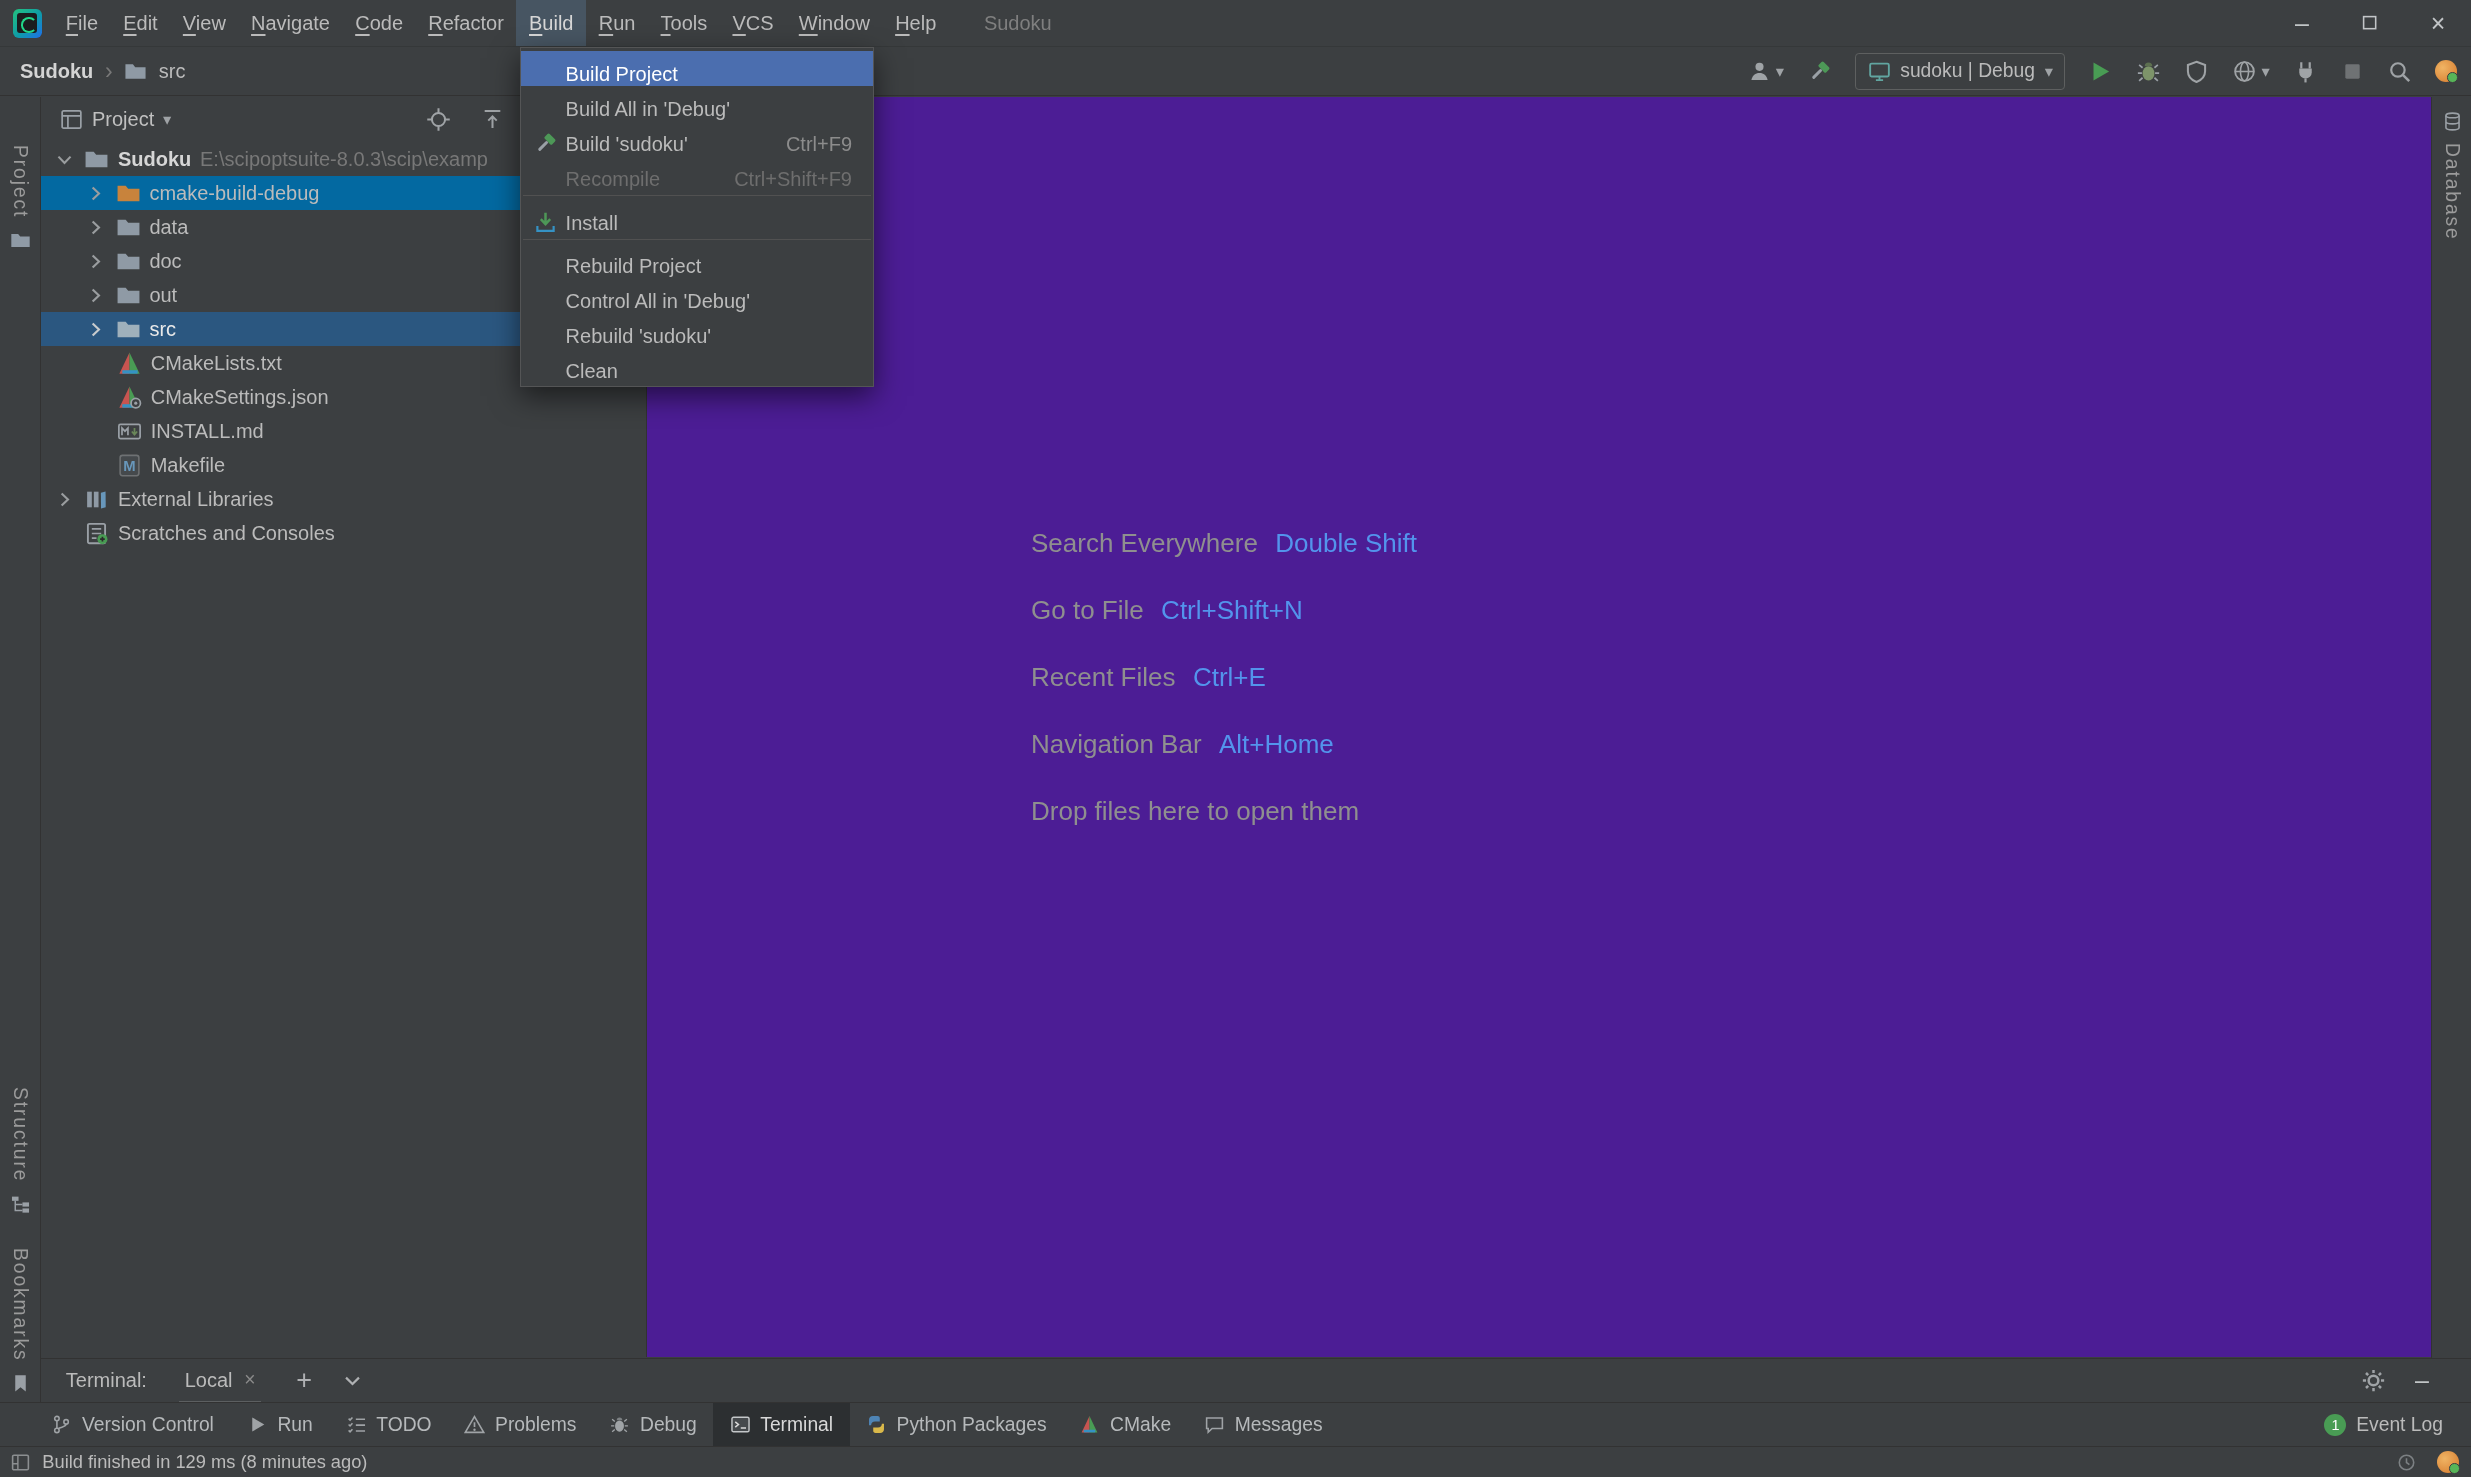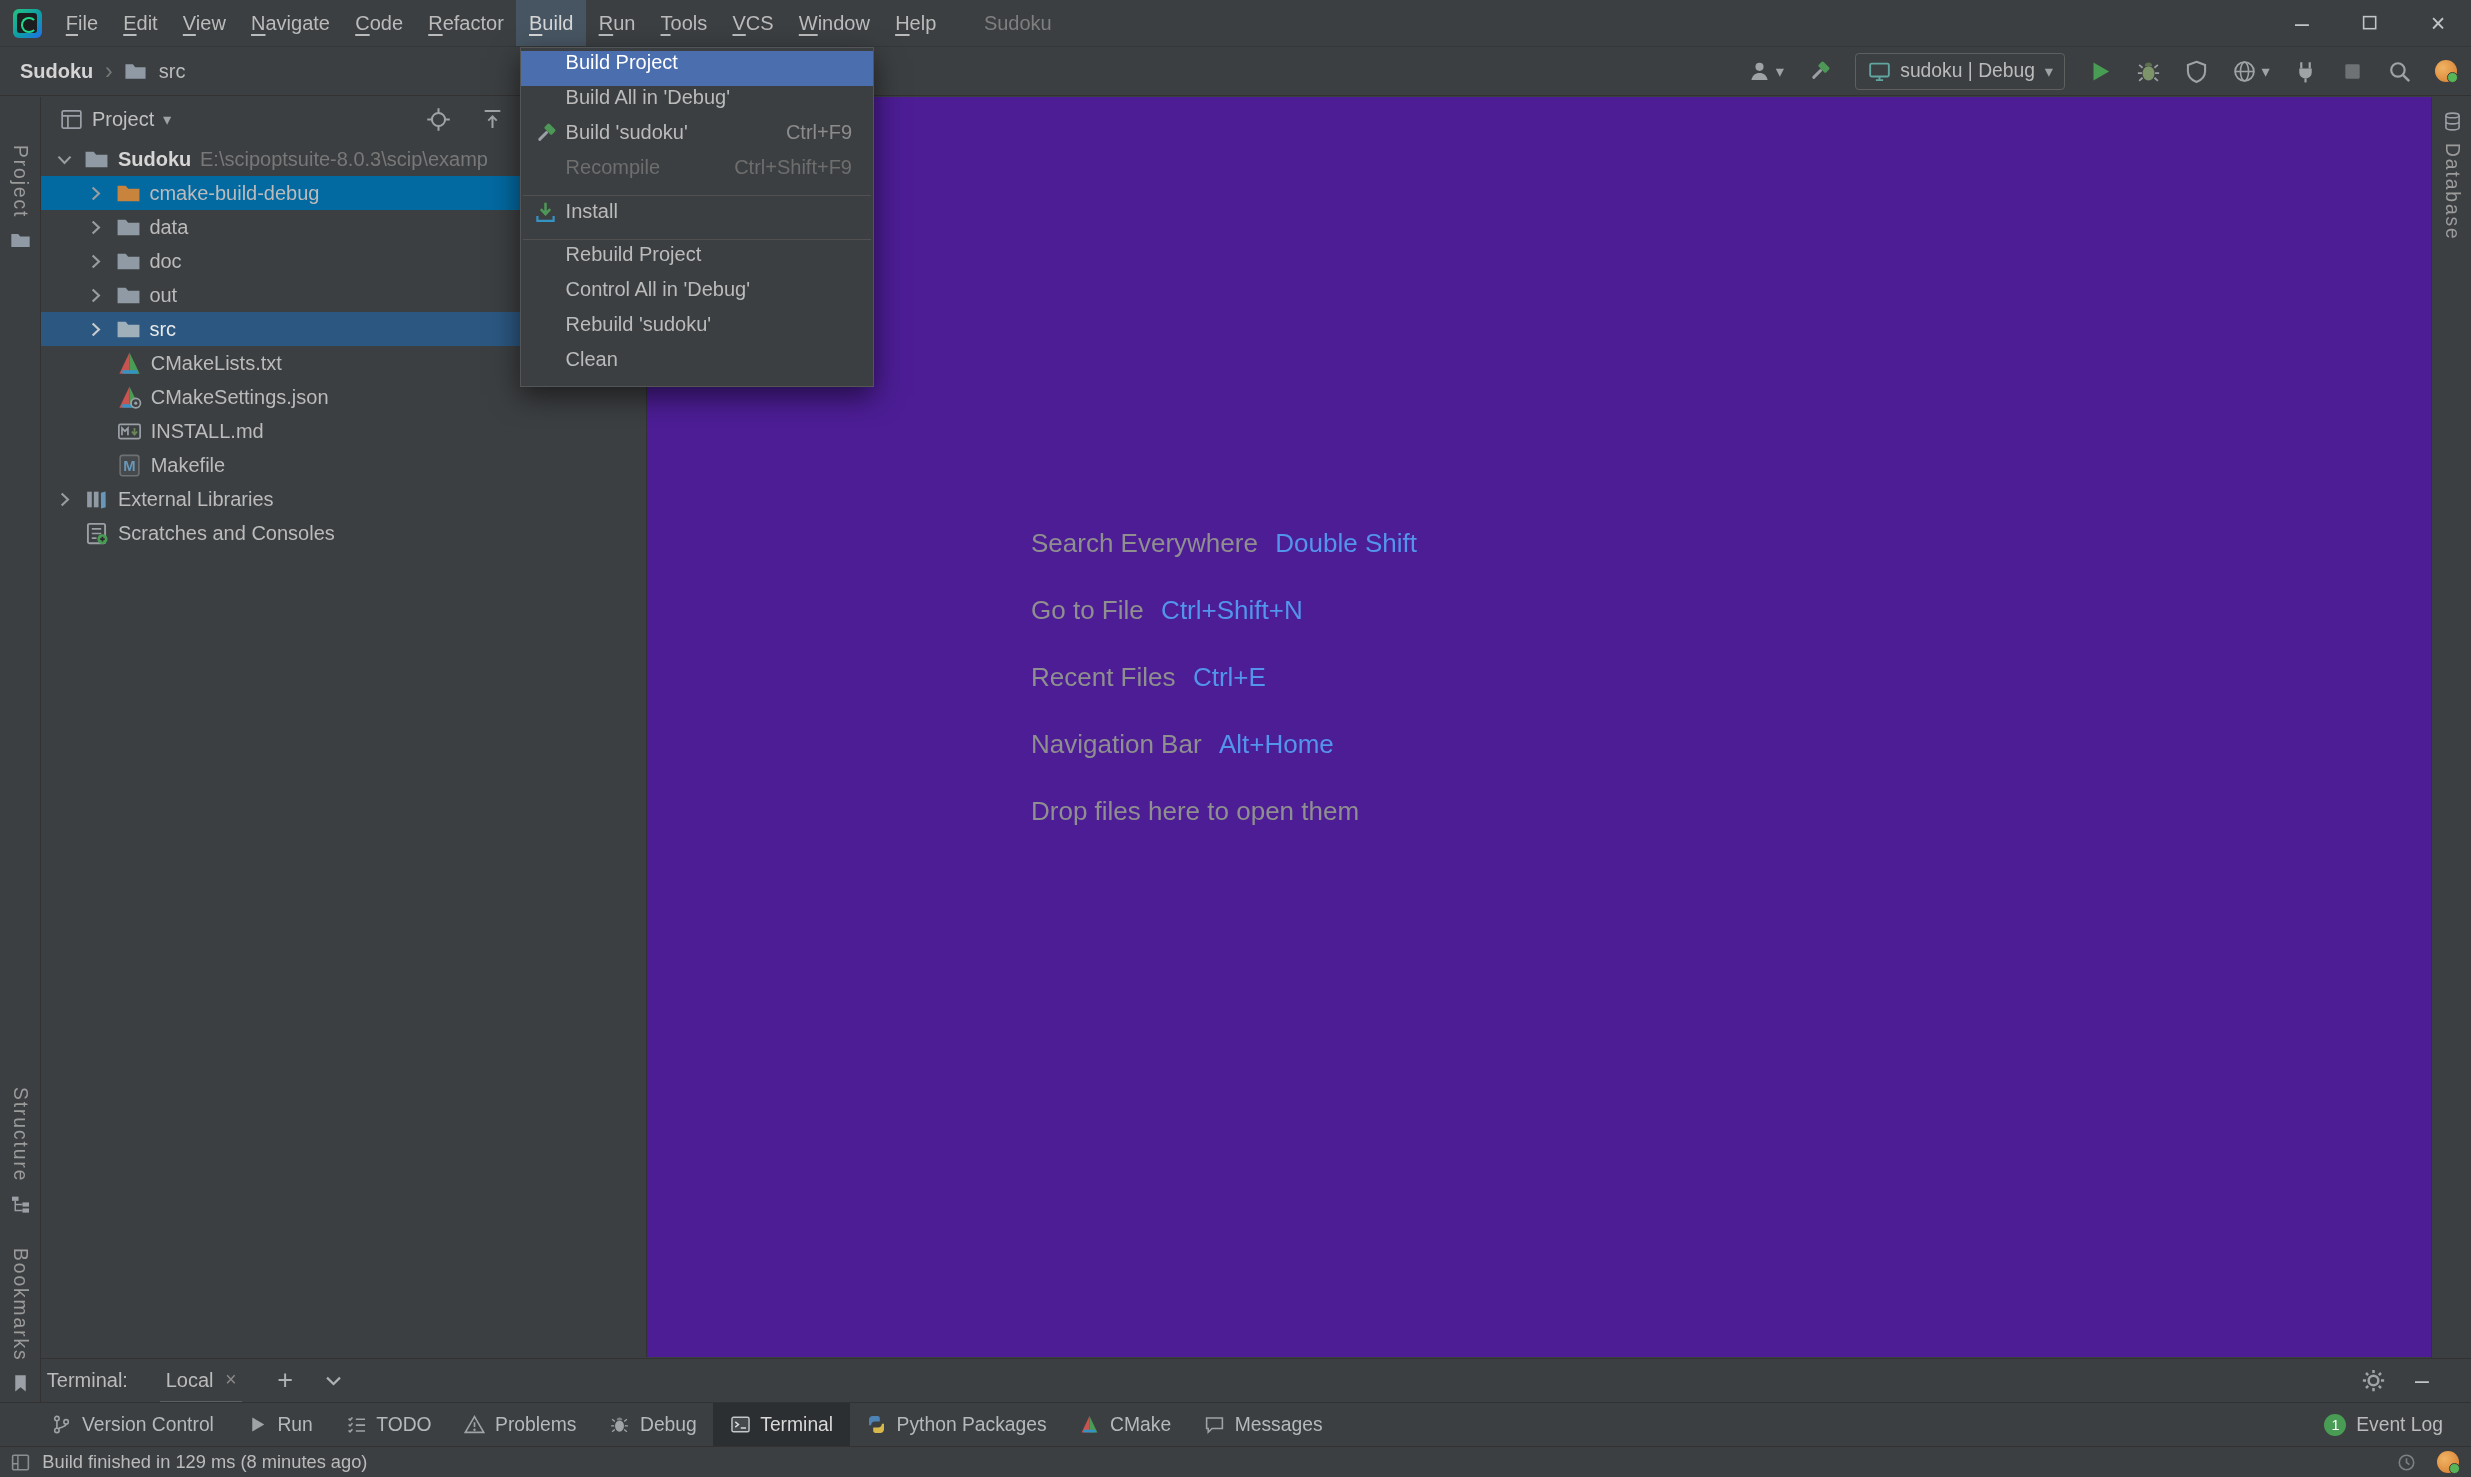--- a/index.html
+++ b/index.html
@@ -112,7 +112,7 @@
   
   .popup { position:absolute; left:520px; top:47px; width:354px; z-index:60;
     background:#3c3f41; border:1px solid #545556; box-shadow:0 9.7px 27px rgba(0,0,0,.55); padding:2.9px 0; }
-  .pm-item { height:35px; display:flex; align-items:flex-start; padding:0 21px 0 11.6px; color:#bbbbbb; }
+  .pm-item { height:35px; display:flex; align-items:flex-end; padding:0 21px 0 11.6px; color:#bbbbbb; }
   .pm-item .pm-ico { width:33px; flex:none; display:flex; align-items:center; }
   .pm-item.selected { background:#4b6eaf; color:#ffffff; }
   .pm-item.disabled { color:#6e6e6e; }

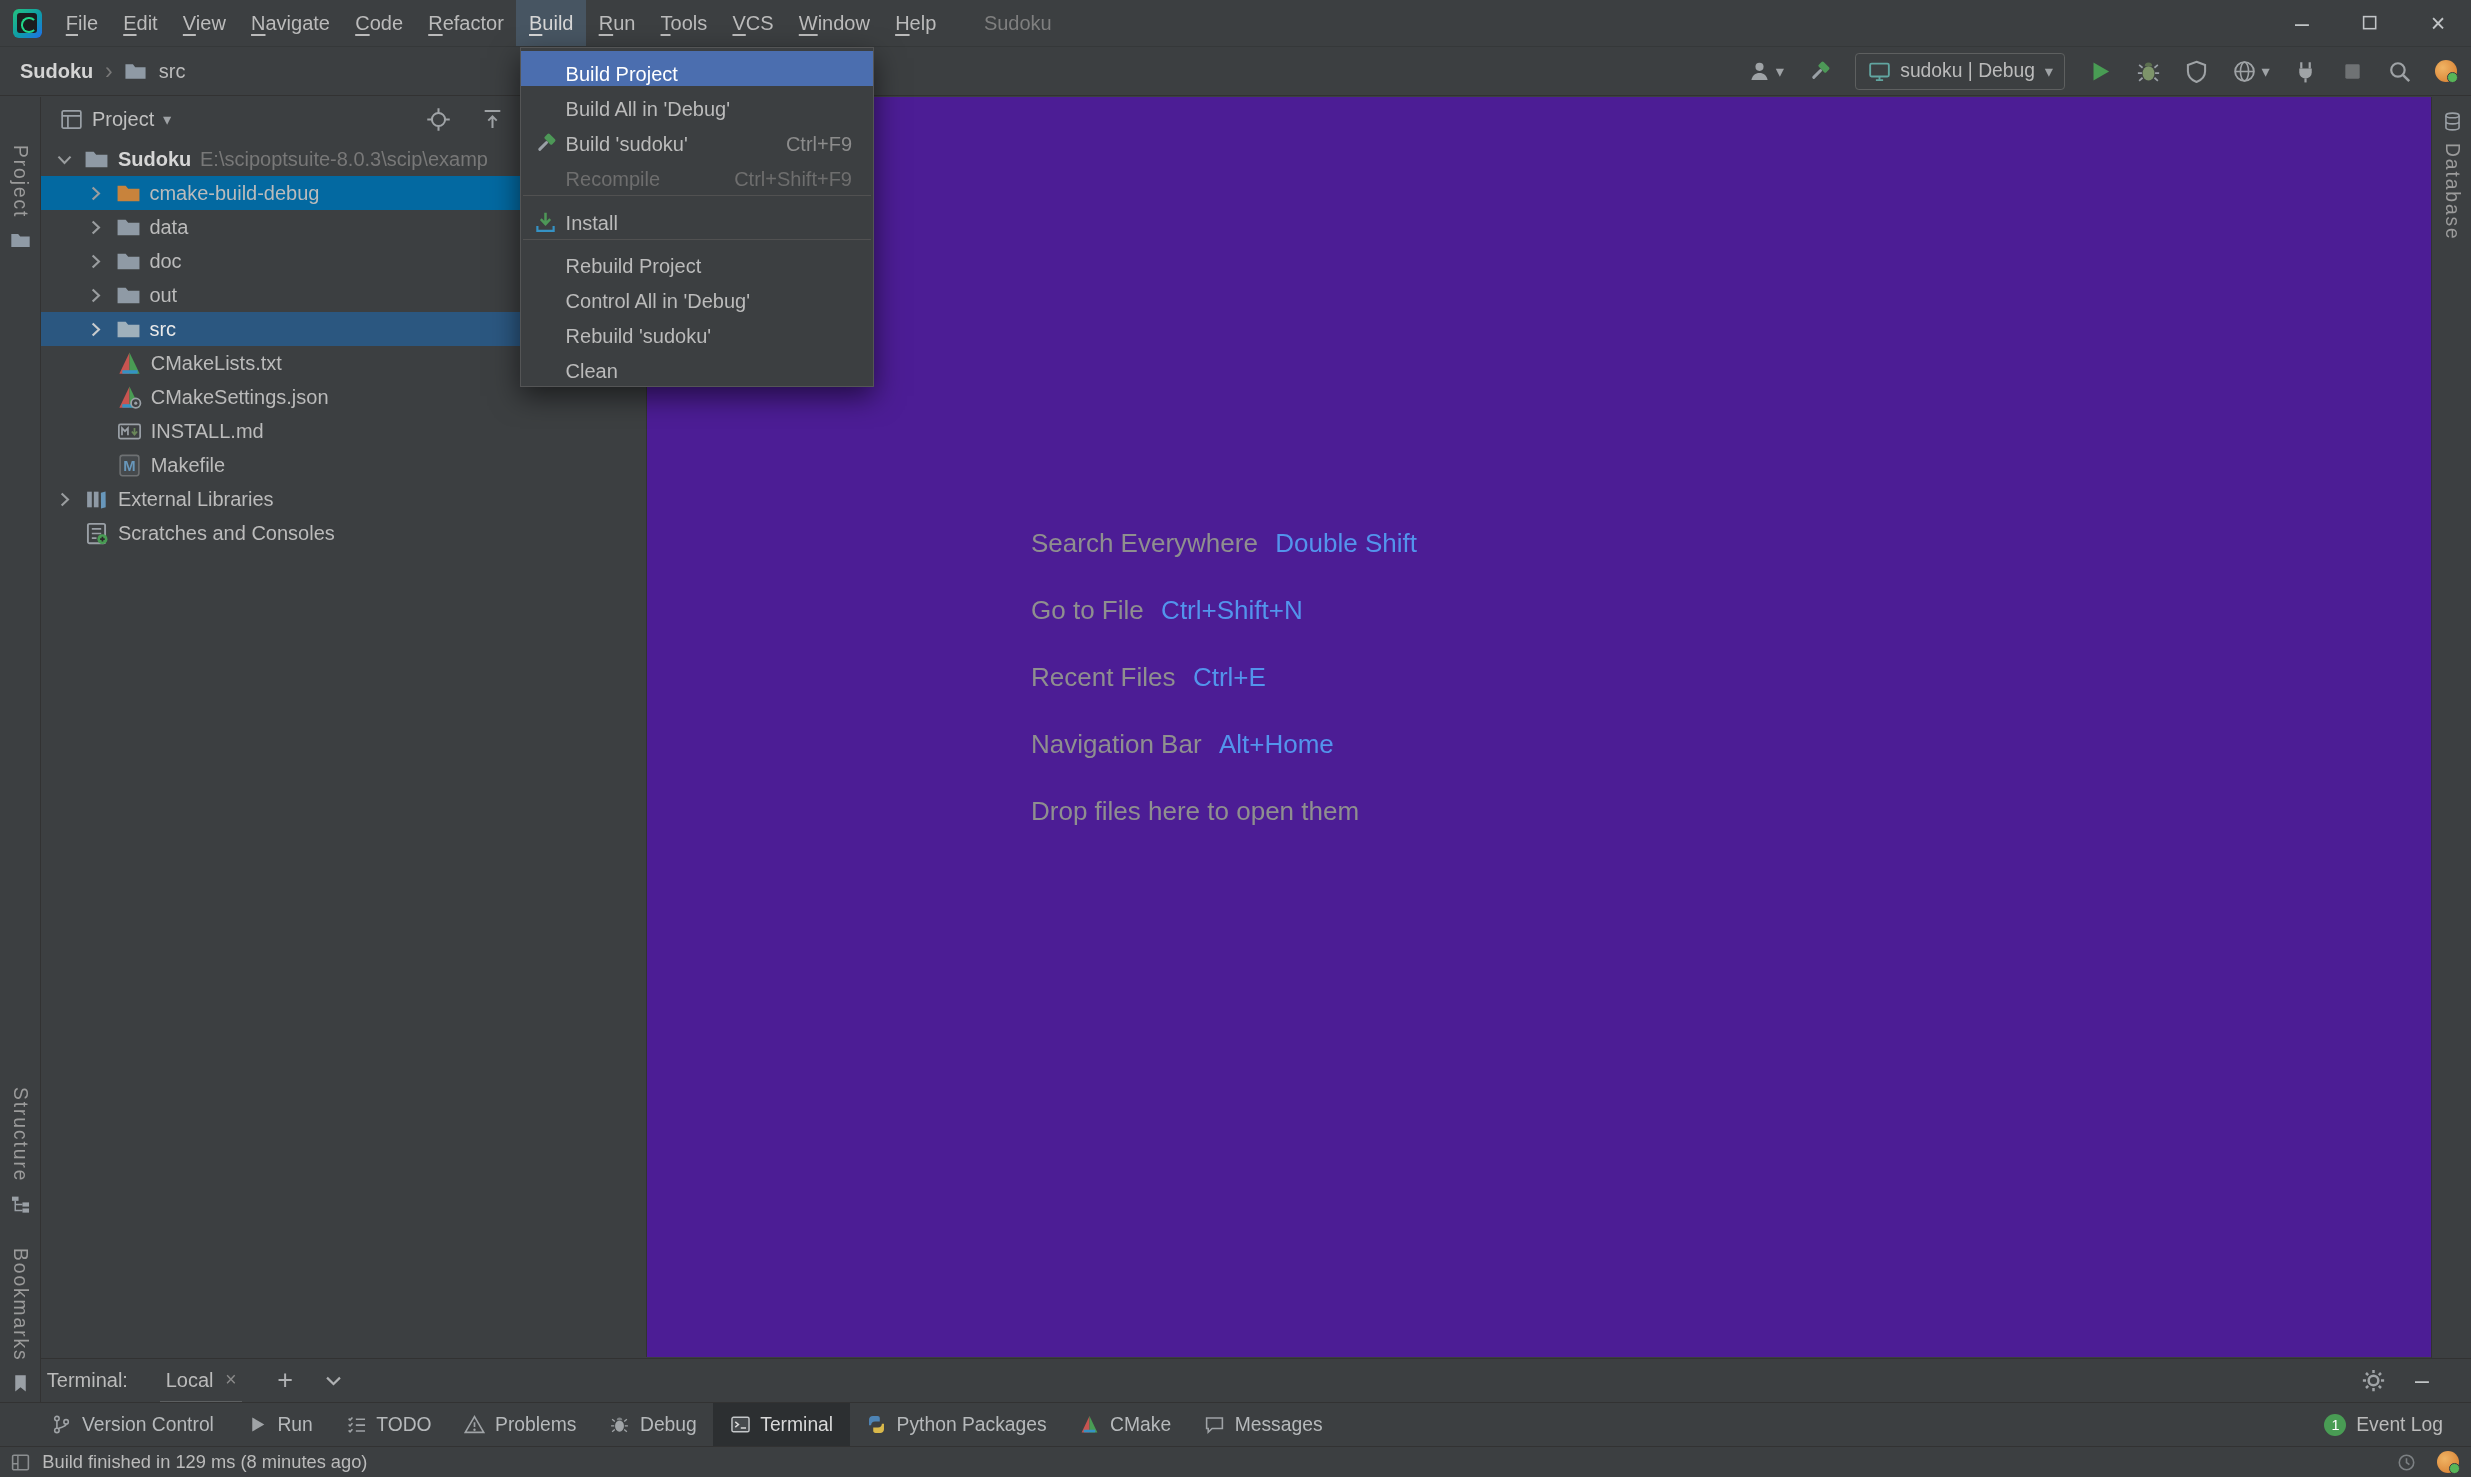--- a/index.html
+++ b/index.html
@@ -81,7 +81,7 @@
   
   .terminal-row { position:absolute; left:41px; right:0; top:1358px; height:44px;
     background:#3c3f41; border-top:1px solid #323232; display:flex; align-items:center; padding:0 43px 0 5.8px; }
-  .term-label { color:#bbbbbb; }
+  .term-label { color:#bbbbbb;margin-left:19px; }
   .term-tab { margin-left:32px; display:flex; align-items:center; gap:11.6px; height:100%;
     border-bottom:1.9px solid #5c5f61; padding:0 5.8px; }
   .tab-close { color:#8a8a8a; font-size:19.3px; }

